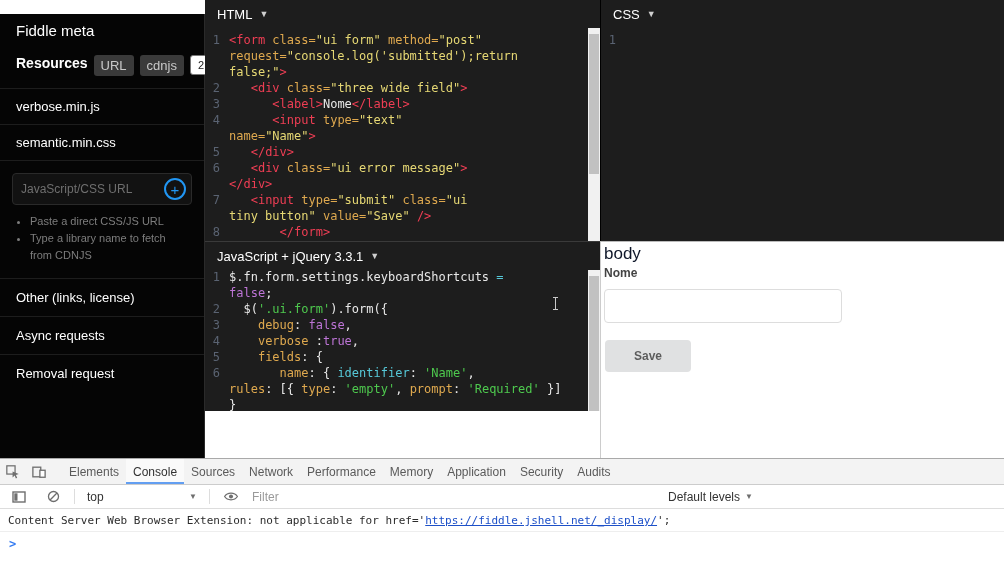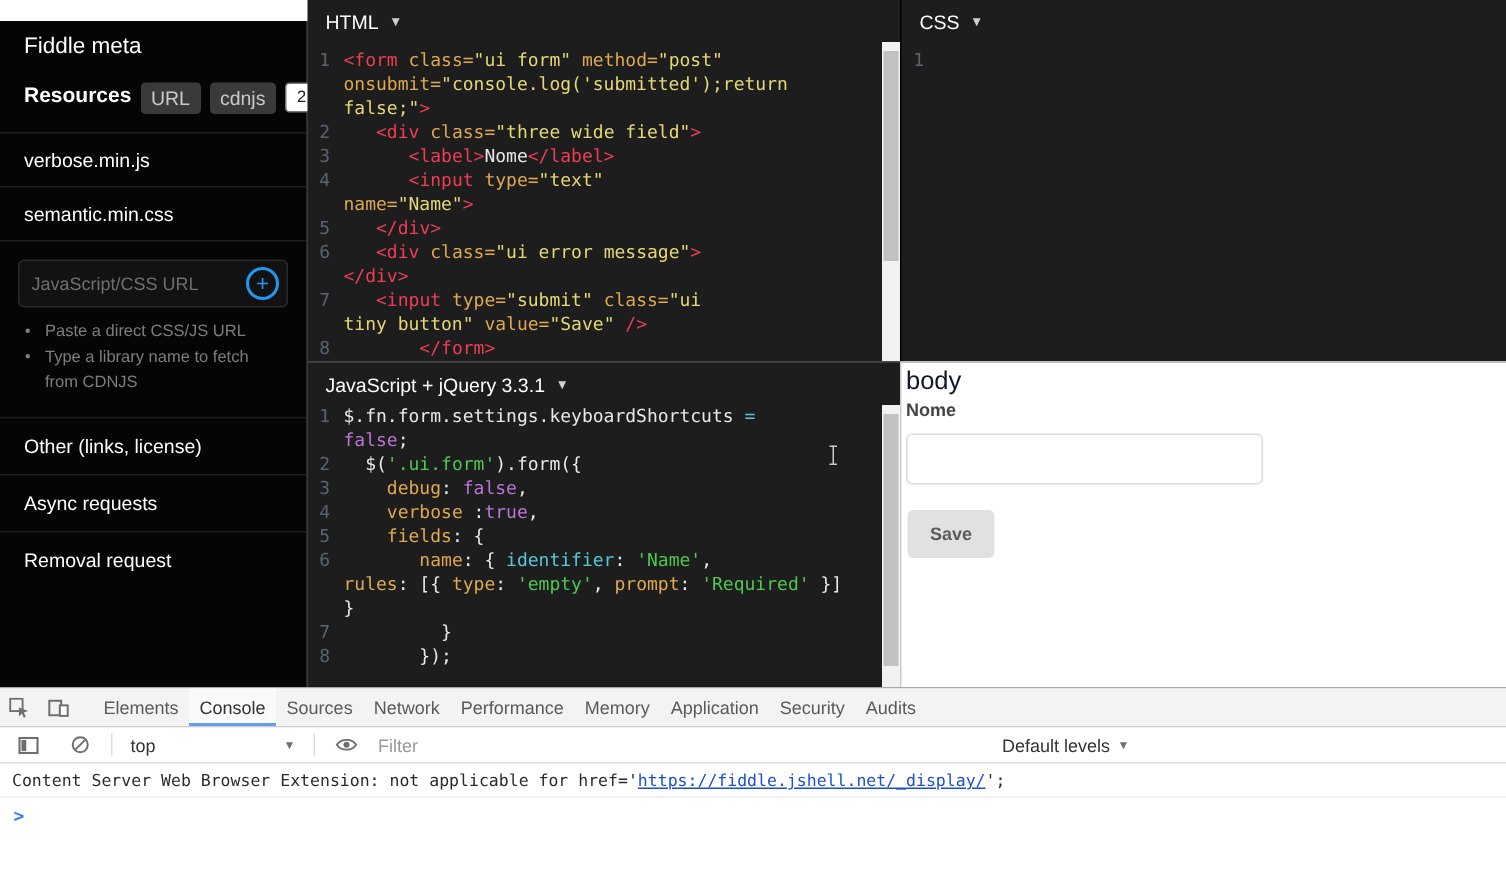--- a/index.html
+++ b/index.html
@@ -139,7 +139,7 @@
       </div>
       <div class="code-row">
         <span class="gutter"></span>
-        <span class="code-text"><span class="tk-a">onsubmit=</span><span class="tk-v">"console.log('submitted');return</span></span>
+        <span class="code-text"><span class="tk-a">request=</span><span class="tk-v">"console.log('submitted');return</span></span>
       </div>
       <div class="code-row">
         <span class="gutter"></span>

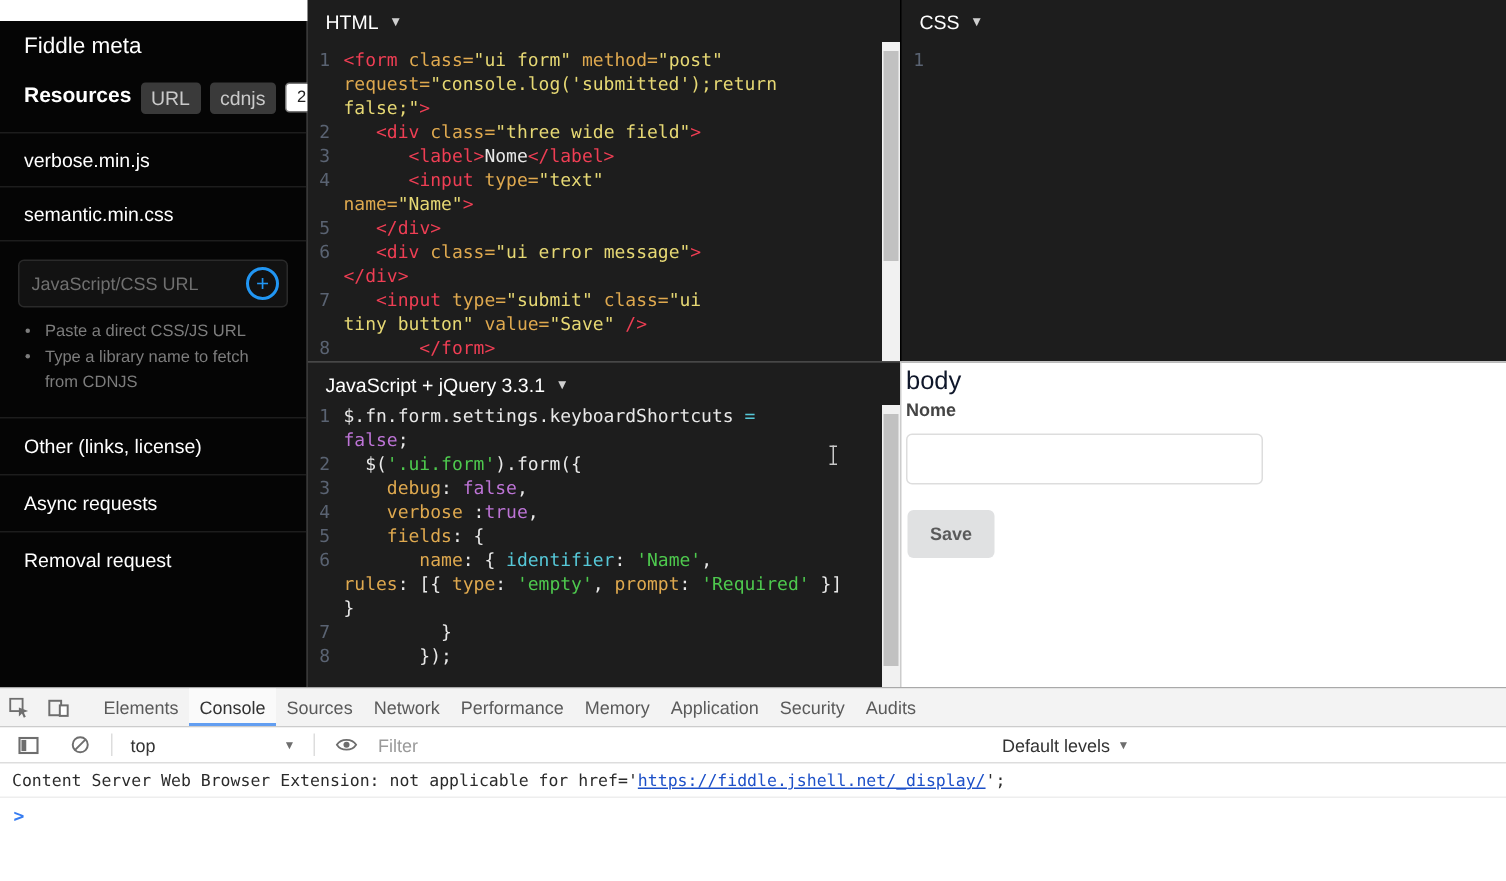--- a/index.html
+++ b/index.html
@@ -36,7 +36,7 @@
   .panel { position:absolute; background:#1d1d1d; color:#ddd; overflow:hidden; }
   .panel-html { left:205px; top:0;    width:395px; height:241px; }
   .panel-css  { left:600px; top:0;    width:404px; height:241px; border-left:1px solid #000; }
-  .panel-js   { left:205px; top:241px; width:395px; height:217px; border-top:1px solid #3a3a3a; }
+  .panel-js   { left:205px; top:241px; width:395px; height:170px; border-top:1px solid #3a3a3a; }
   .panel-header { height:28px; display:flex; align-items:center; gap:7px;
     padding:0 12px; font-size:13px; color:#fff; }
   .caret { font-size:9px; color:#cfcfcf; }

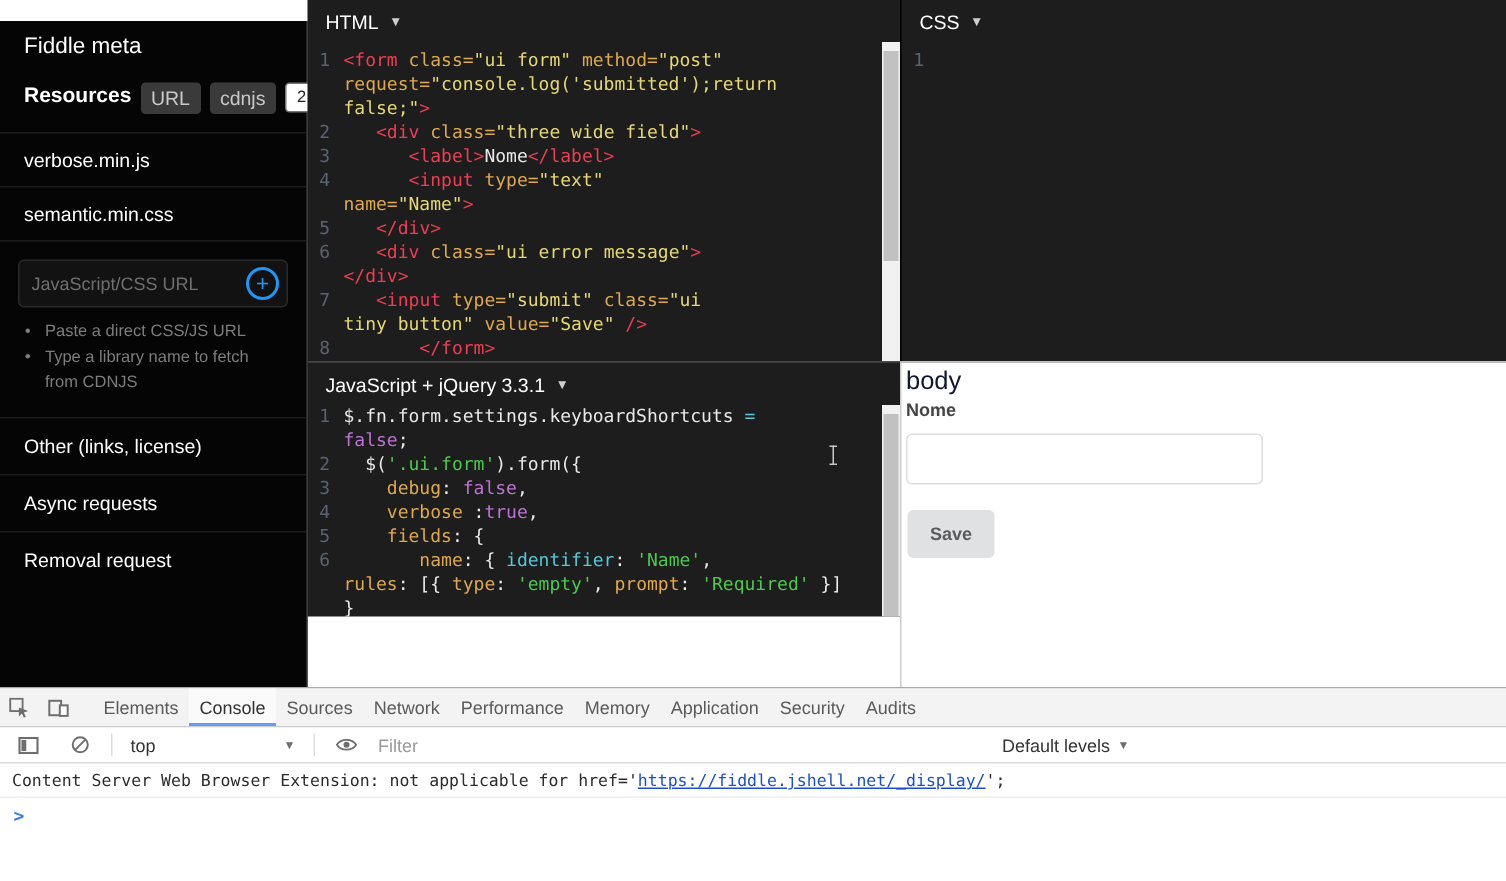--- a/index.html
+++ b/index.html
@@ -71,7 +71,7 @@
     border-radius:4px; padding:0 10px; font-size:13px; outline:none; font-family:inherit; }
   .save-btn { display:block; margin-top:17px; margin-left:1px; background:#e0e1e2;
     color:rgba(0,0,0,0.6); font-weight:bold; font-size:12px; border:none;
-    border-radius:4px; padding:9px 15px; cursor:pointer; font-family:inherit; }
+    border-radius:4px; padding:9px 29px; cursor:pointer; font-family:inherit; }
 
   
   .devtools { position:absolute; left:0; top:458px; width:1004px; height:127px;

